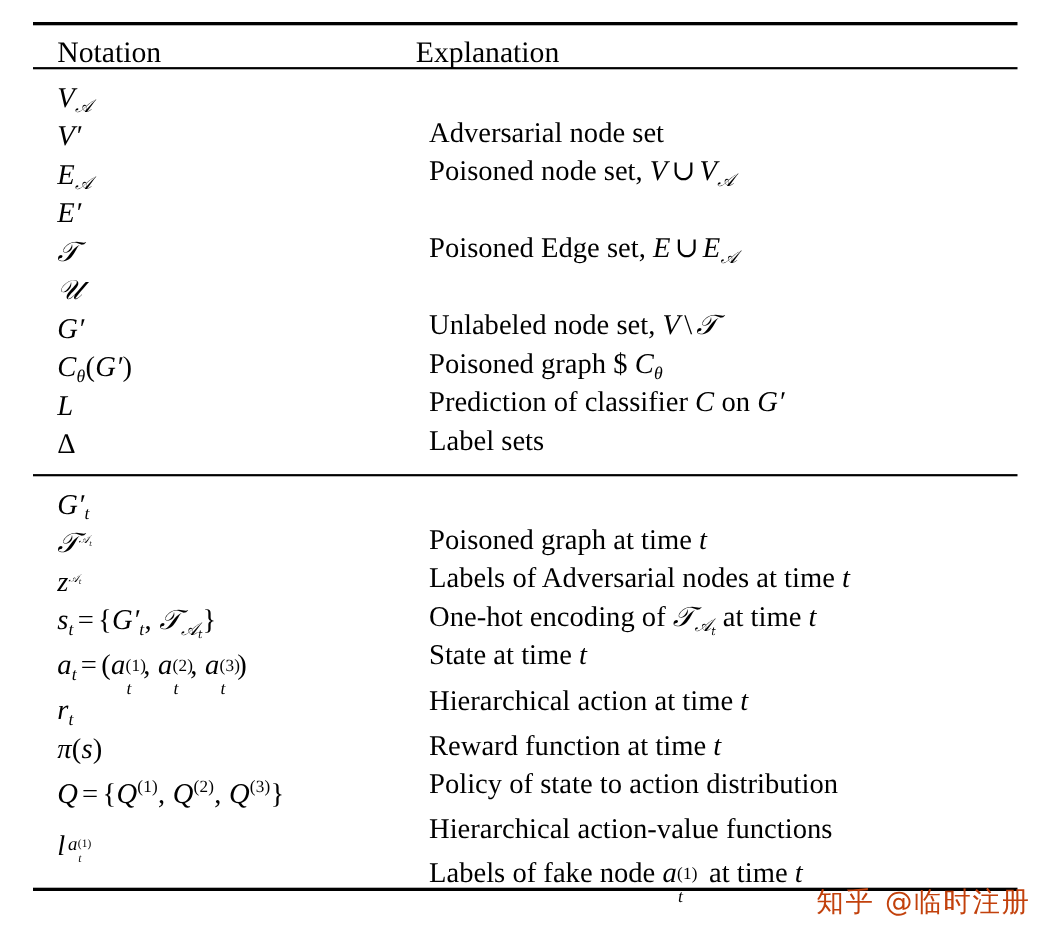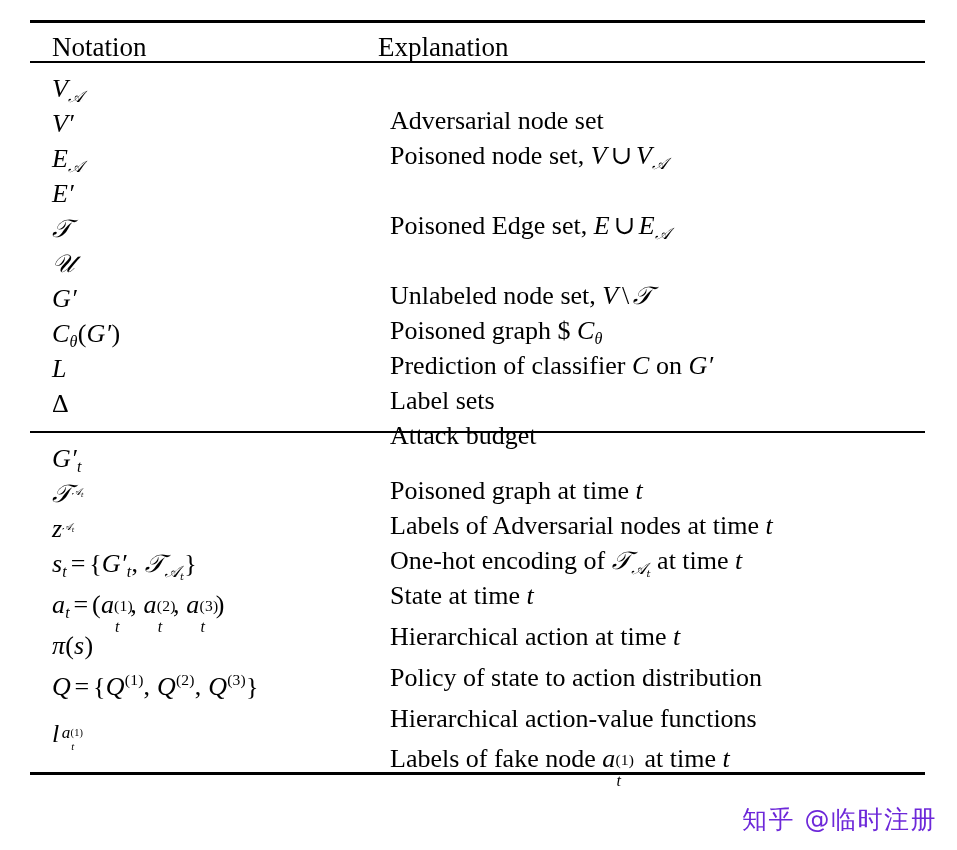--- a/index.html
+++ b/index.html
@@ -294,9 +294,6 @@
       <div class="cell-n">
         <span class="math up">Δ</span>
       </div>
-      <div class="cell-e">
-        <span class="txt">Attack budget</span>
-      </div>
     </div>
 
     <div class="section-bot-pad"></div>

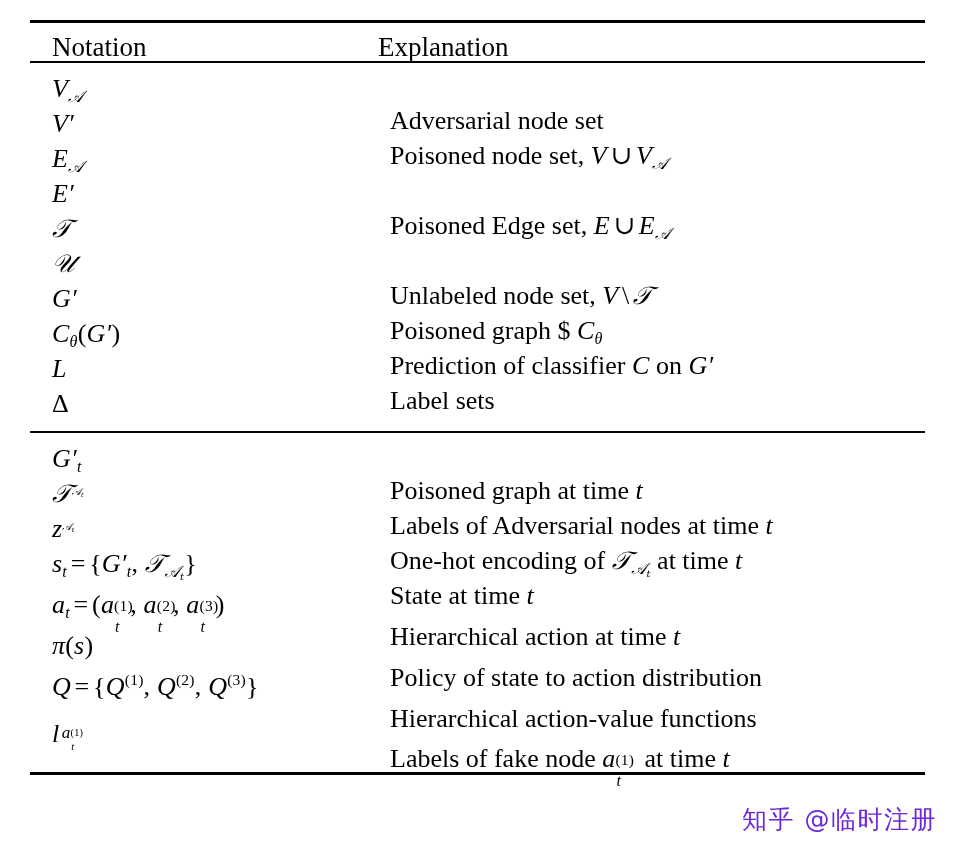--- a/index.html
+++ b/index.html
@@ -351,6 +351,14 @@
       </div>
     </div>
 
+    <div class="row">
+      <div class="cell-n">
+        <span class="math">r<span class="sb">t</span></span>
+      </div>
+      <div class="cell-e">
+        <span class="txt">Reward function at time <span class="math">t</span></span>
+      </div>
+    </div>
 
     <div class="row">
       <div class="cell-n">

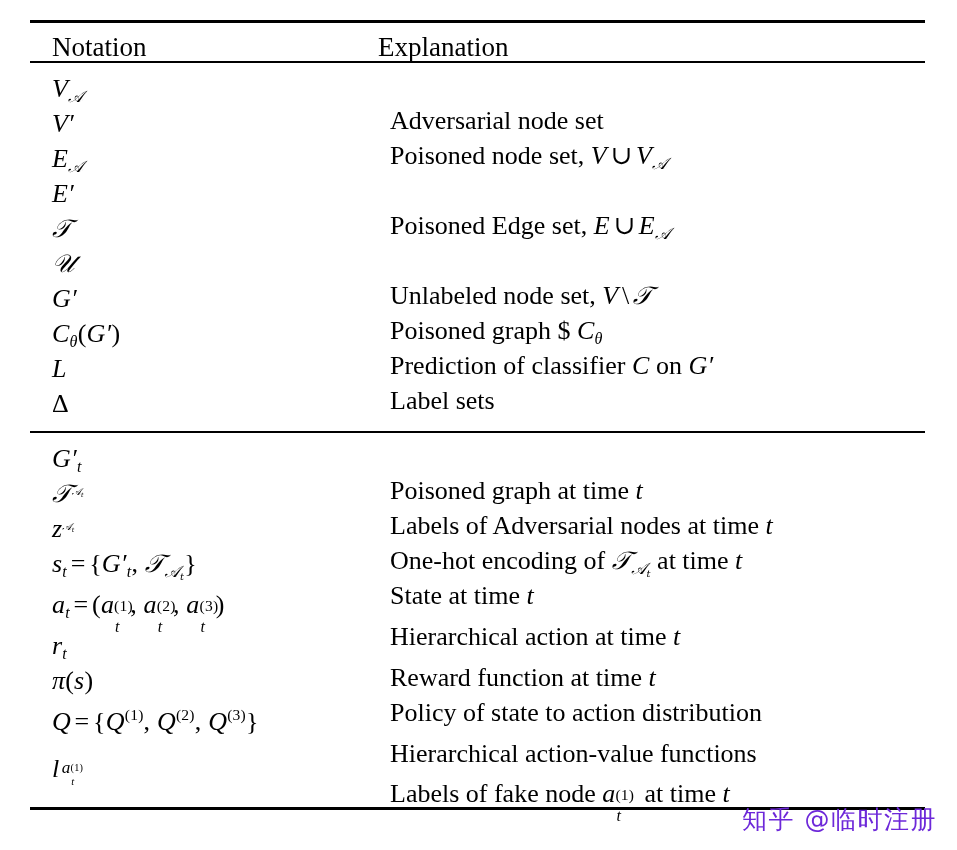--- a/index.html
+++ b/index.html
@@ -188,7 +188,7 @@
     bottom: 14px;
     font-family: "DejaVu Sans", "Liberation Sans", sans-serif;
     font-size: 25px;
-    color: #6d28d9;
+    color: #c2410c;
     letter-spacing: 1.5px;
     user-select: none;
     white-space: nowrap;

